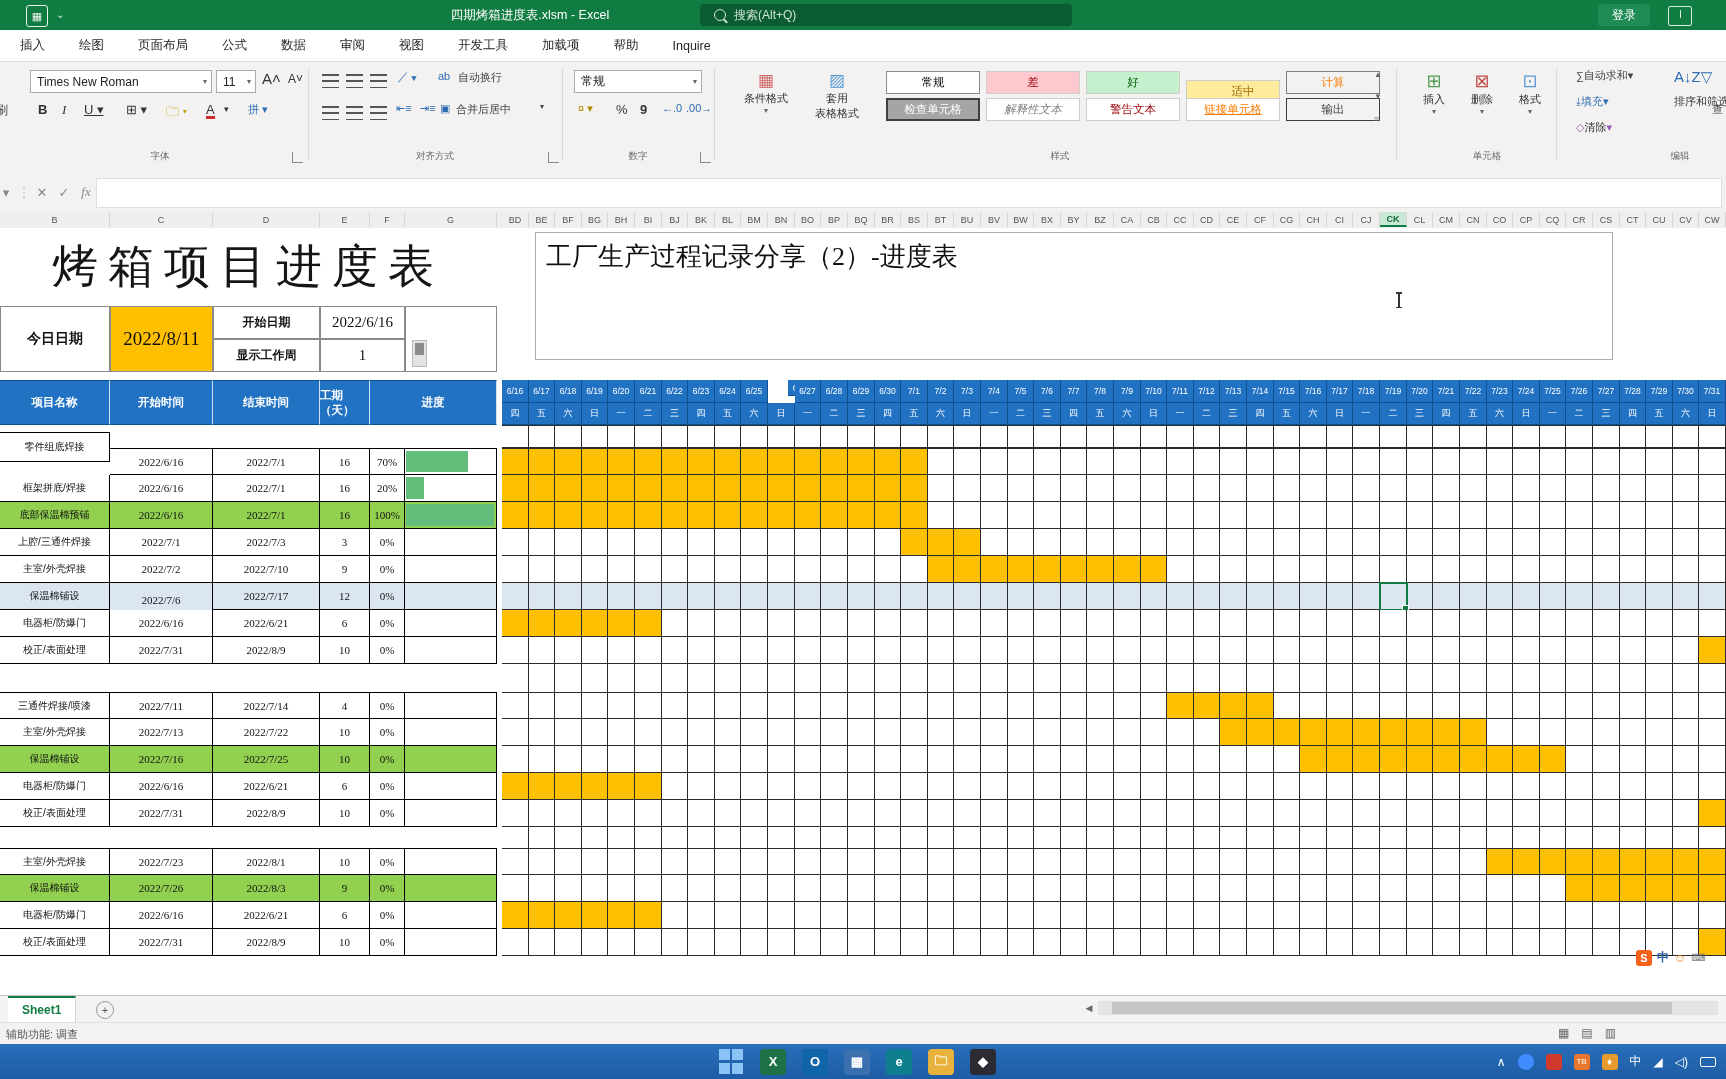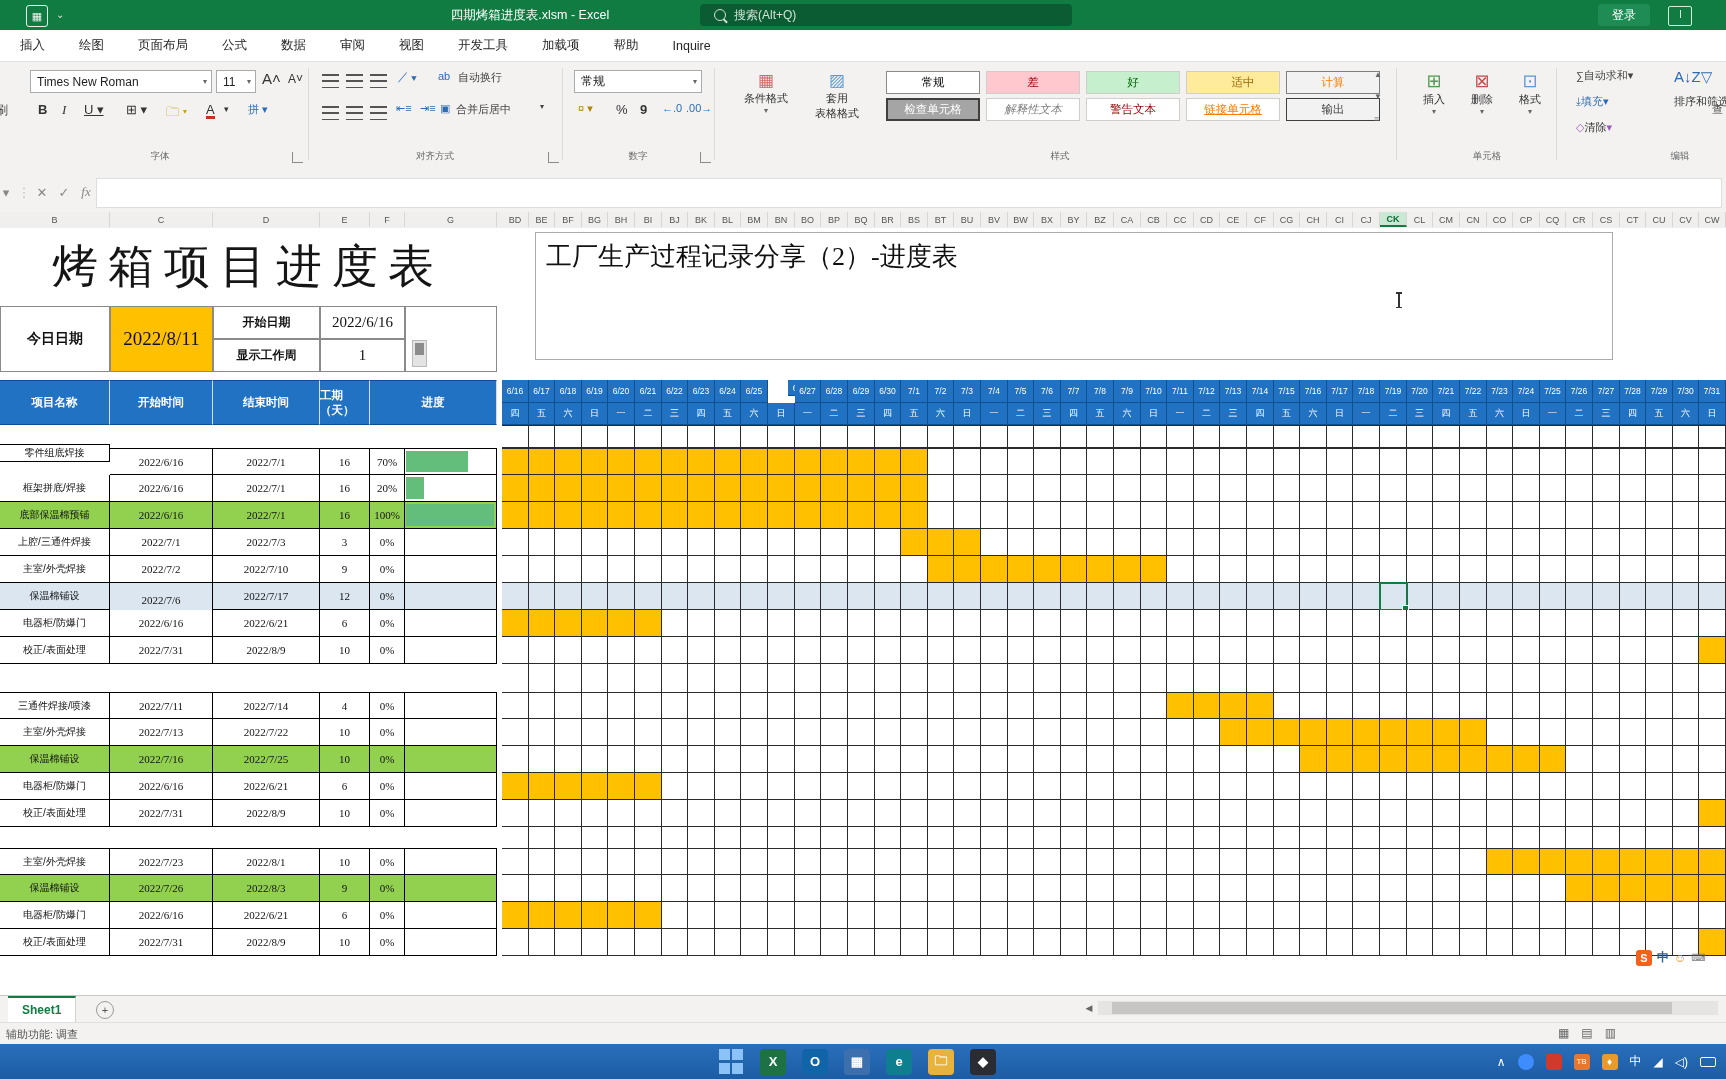--- a/index.html
+++ b/index.html
@@ -231,7 +231,7 @@
         <div class="chip" style="left: 886px; top: 9px; background: rgb(255, 255, 255); color: rgb(0, 0, 0); border: 1px solid rgb(138, 138, 138);">常规</div>
         <div class="chip" style="left: 986px; top: 9px; background: rgb(255, 199, 206); color: rgb(156, 0, 6);">差</div>
         <div class="chip" style="left: 1086px; top: 9px; background: rgb(198, 239, 206); color: rgb(0, 97, 0);">好</div>
-        <div class="chip" style="left: 1186px; top: 9px; background: rgb(255, 235, 156); color: rgb(156, 101, 0); padding-left: 20px;">适中</div>
+        <div class="chip" style="left: 1186px; top: 18px; background: rgb(255, 235, 156); color: rgb(156, 101, 0); padding-left: 20px;">适中</div>
         <div class="chip" style="left: 1286px; top: 9px; background: rgb(242, 242, 242); color: rgb(250, 125, 0); border: 1px solid rgb(127, 127, 127);">计算</div>
         <div class="chip" style="left: 886px; top: 36px; background: rgb(165, 165, 165); color: rgb(255, 255, 255); border: 2px solid rgb(63, 63, 63);">检查单元格</div>
         <div class="chip" style="left: 986px; top: 36px; background: rgb(255, 255, 255); color: rgb(127, 127, 127); font-style: italic;">解释性文本</div>

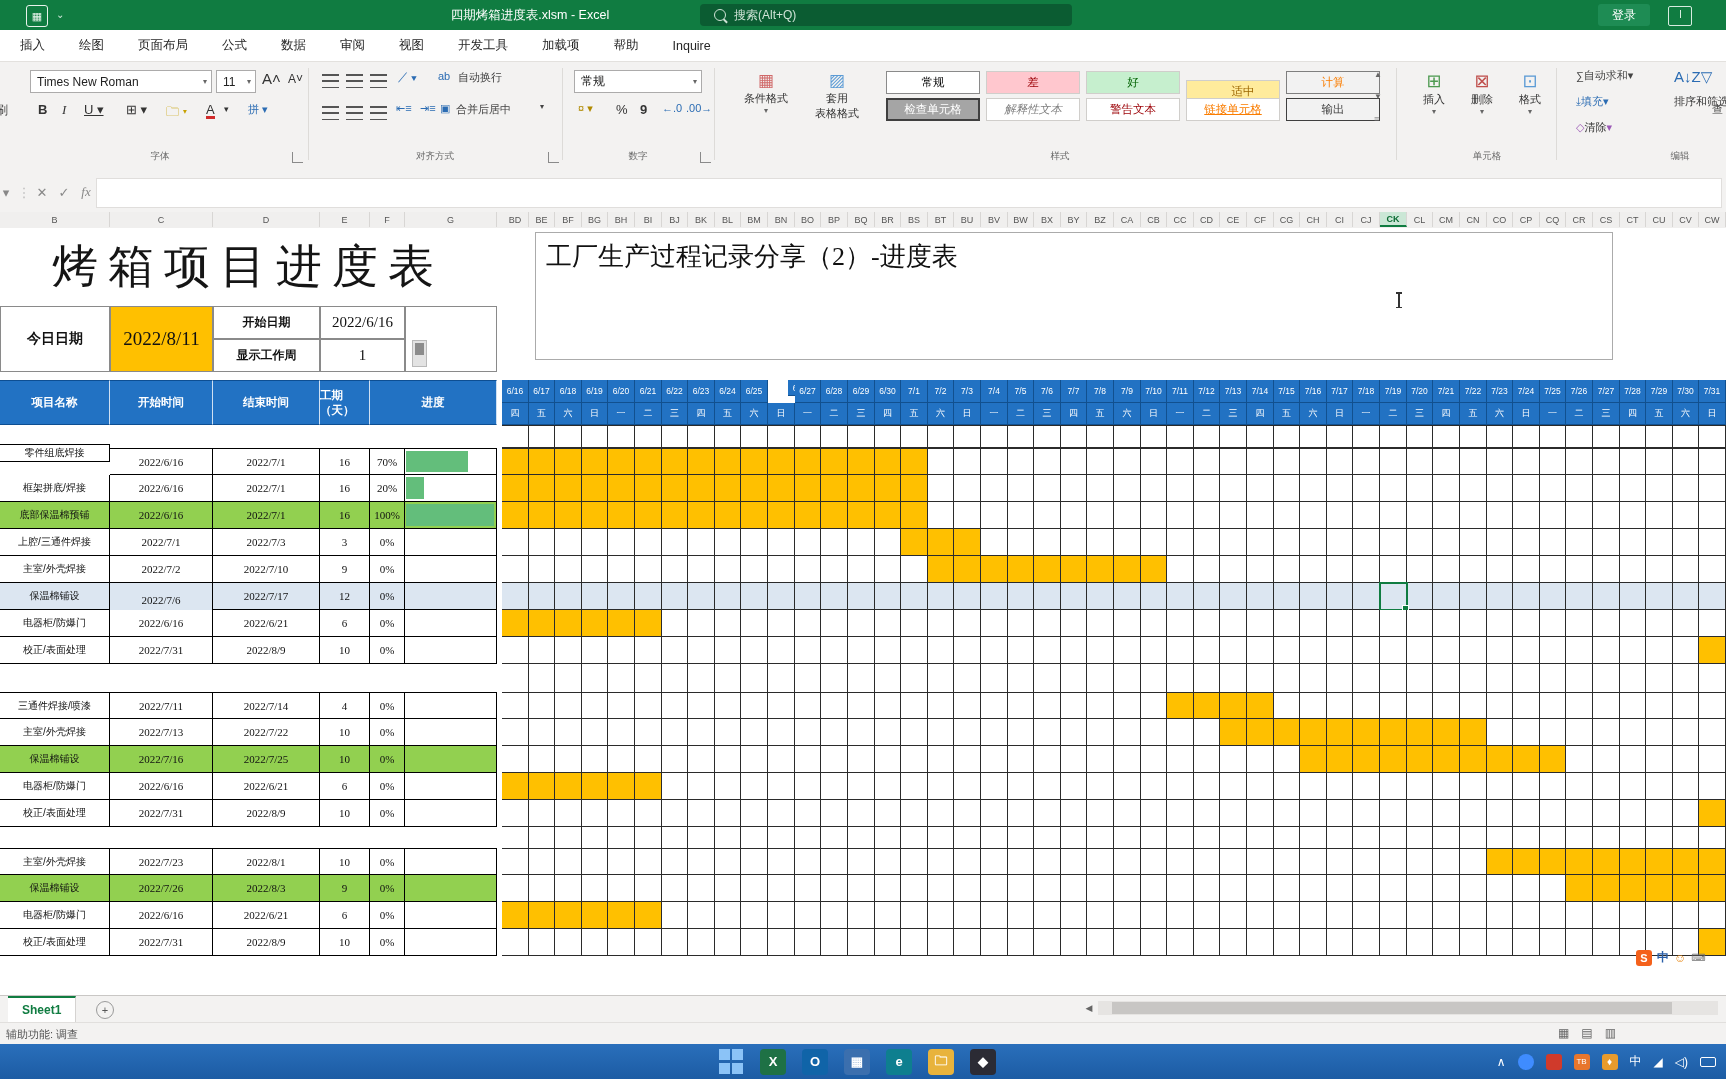--- a/index.html
+++ b/index.html
@@ -499,7 +499,7 @@
       <div class="gc first" style="left: 1646px; width: 27px; top: 197px; height: 23px;"></div>
       <div class="gc first" style="left: 1673px; width: 26px; top: 197px; height: 23px;"></div>
       <div class="gc first" style="left: 1699px; width: 27px; top: 197px; height: 23px;"></div>
-      <div class="lc  first" style="left: 0px; width: 110px; top: 216px; height: 18px;">零件组底焊接</div>
+      <div class="lc  first" style="left: 0px; width: 110px; top: 204px; height: 30px;">零件组底焊接</div>
       <div class="lc serif first" style="left: 110px; width: 103px; top: 220px; height: 27px;">2022/6/16</div>
       <div class="lc serif first" style="left: 213px; width: 107px; top: 220px; height: 27px;">2022/7/1</div>
       <div class="lc serif first" style="left: 320px; width: 50px; top: 220px; height: 27px;">16</div>

